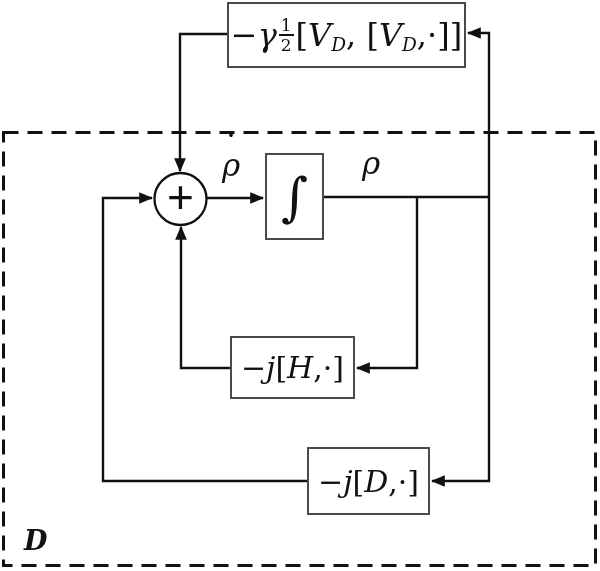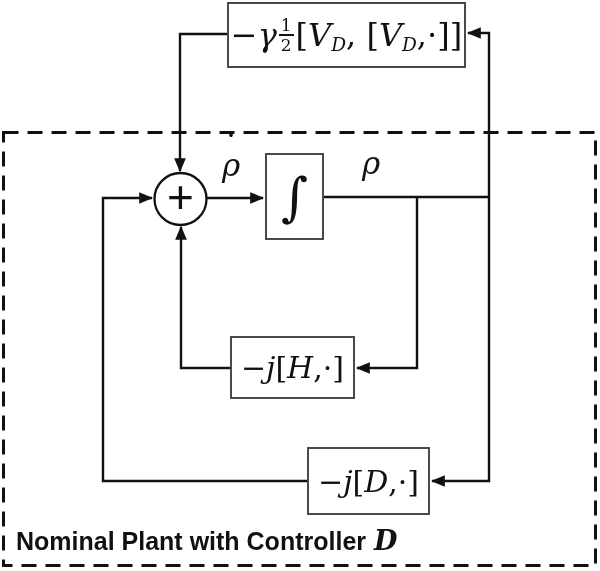--- a/index.html
+++ b/index.html
@@ -146,7 +146,6 @@
   <div class="math-label rho-label">ρ</div>
 
   <div class="caption">
-    <span>Nominal Plant with Controller</span>
     <span class="var">D</span>
   </div>
 

